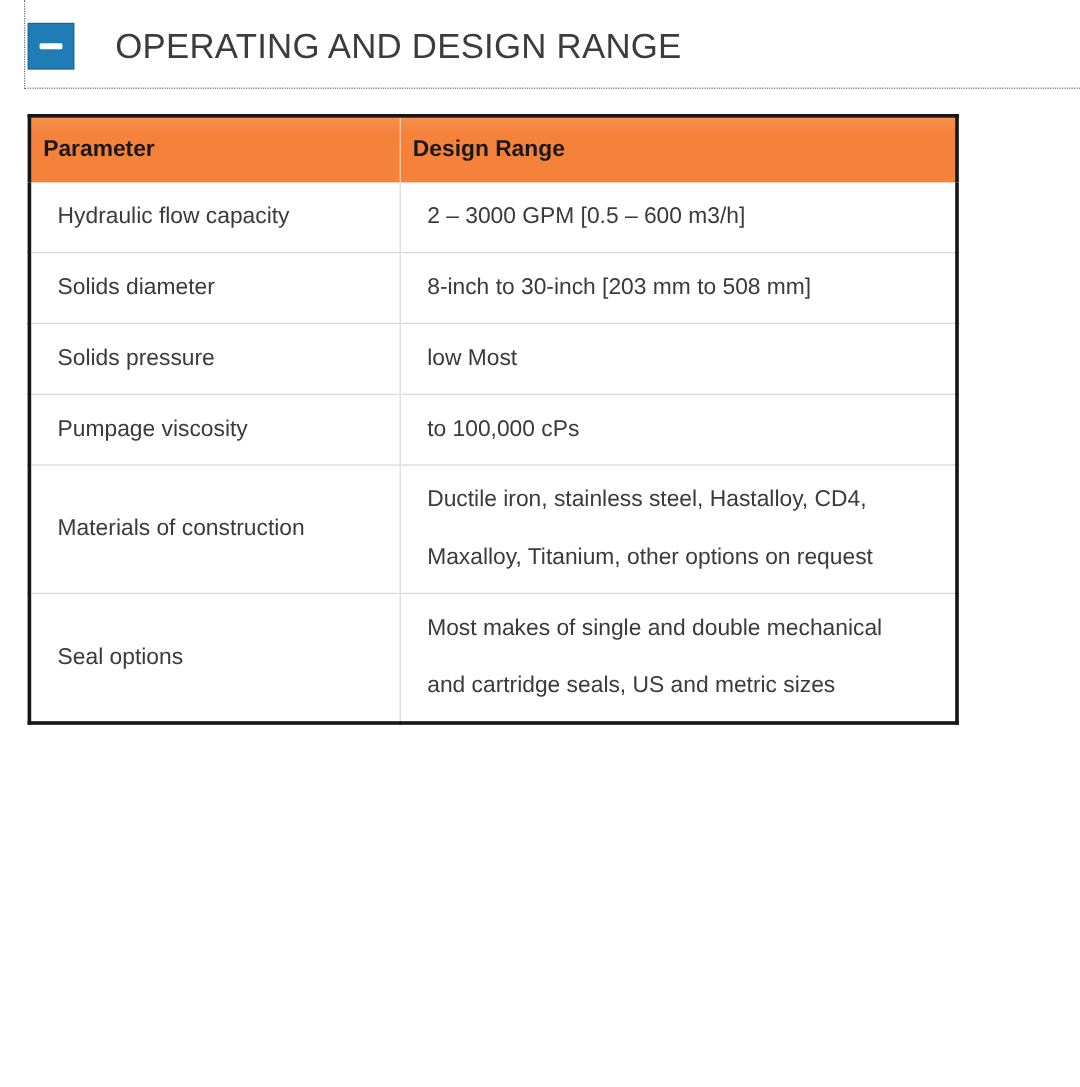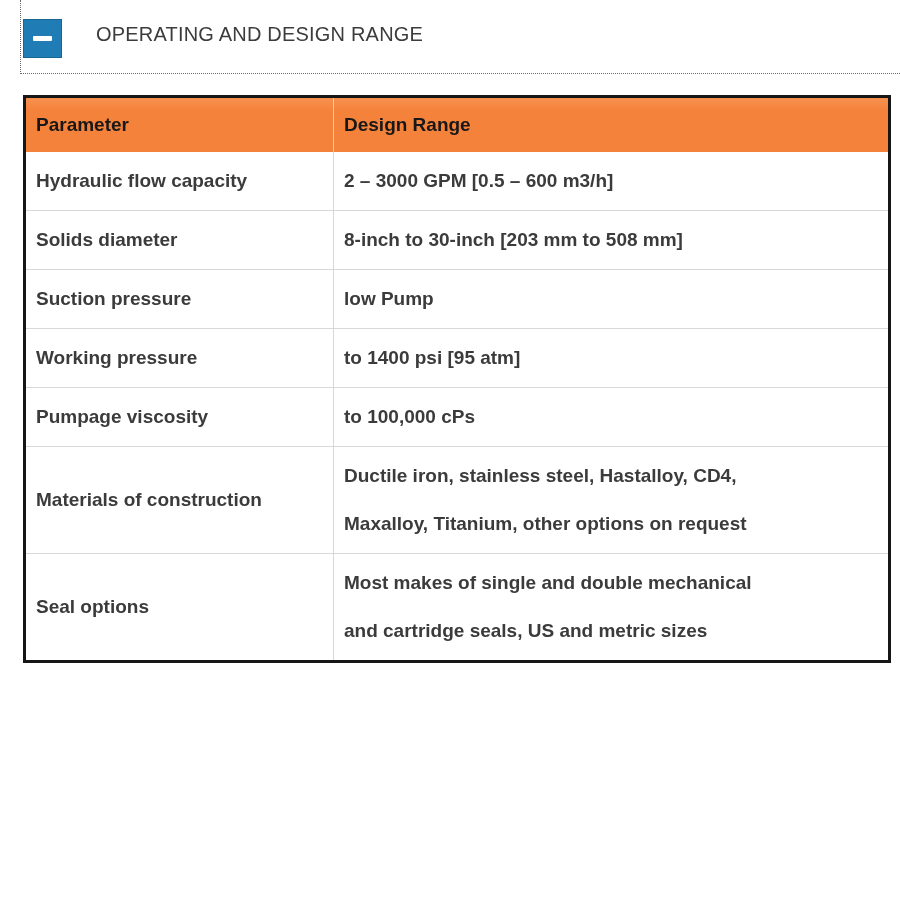--- a/index.html
+++ b/index.html
@@ -37,7 +37,7 @@
     background:#FFFFFF;border-radius:1px;
   }
   .section-title{
-    font-size:20px;font-weight:400;color:var(--title);
+    font-size:29px;font-weight:400;color:var(--title);
     letter-spacing:0.2px;
     margin-left:34px;margin-top:23px;
     white-space:nowrap;

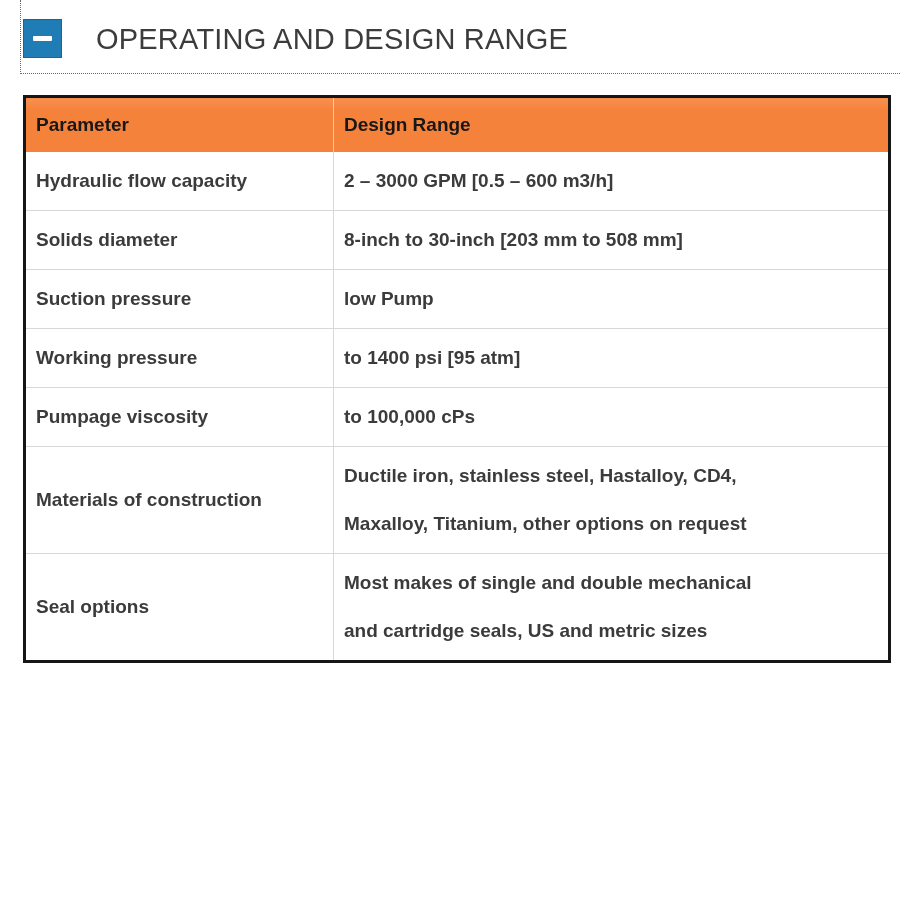--- a/index.html
+++ b/index.html
@@ -49,7 +49,7 @@
     table-layout:fixed;
     margin-left:23px;
     margin-top:21px;
-    width:868px;
+    width:776px;
     border:3px solid var(--table-border);
   }
   .spec-table col.c1{width:309px;}

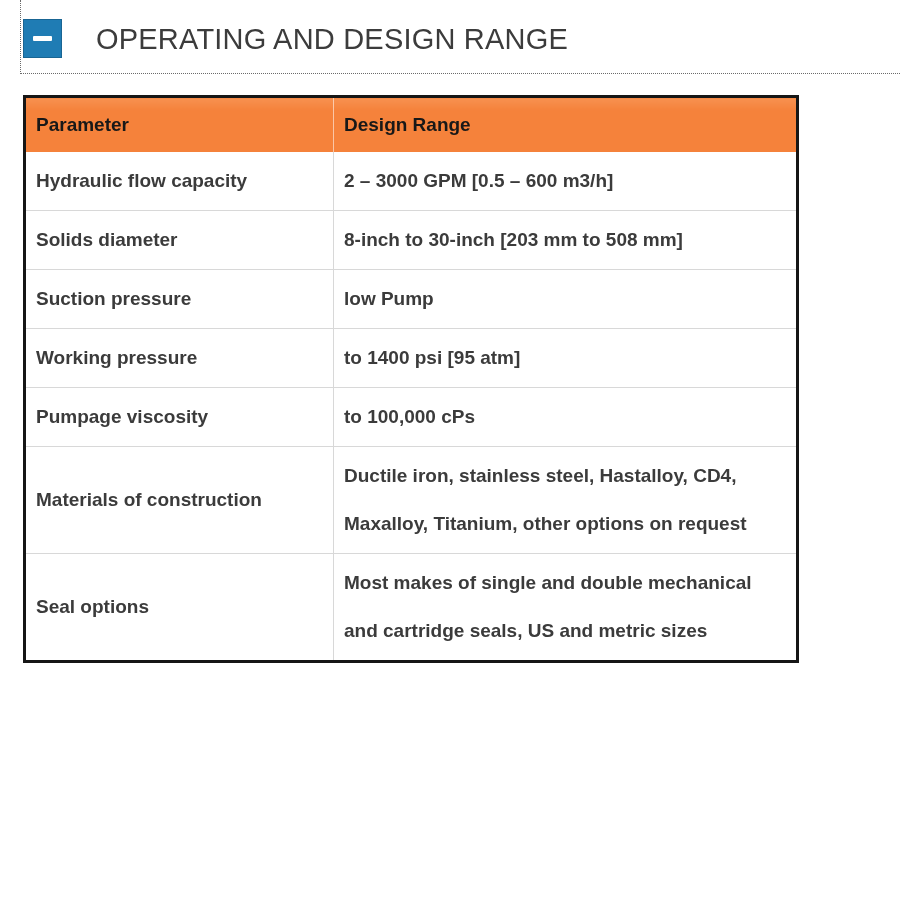--- a/index.html
+++ b/index.html
@@ -65,9 +65,9 @@
   .spec-table th.value-col{border-left:1px solid rgba(255,255,255,0.55);margin-top:24px;}
   .spec-table td{
     color:var(--text);
-    font-size:19px;font-weight:700;
+    font-size:19px;font-weight:400;
     line-height:48px;
-    padding:5px 10px;
+    padding:5px 22px;
     vertical-align:middle;
     white-space:pre-line;
   }

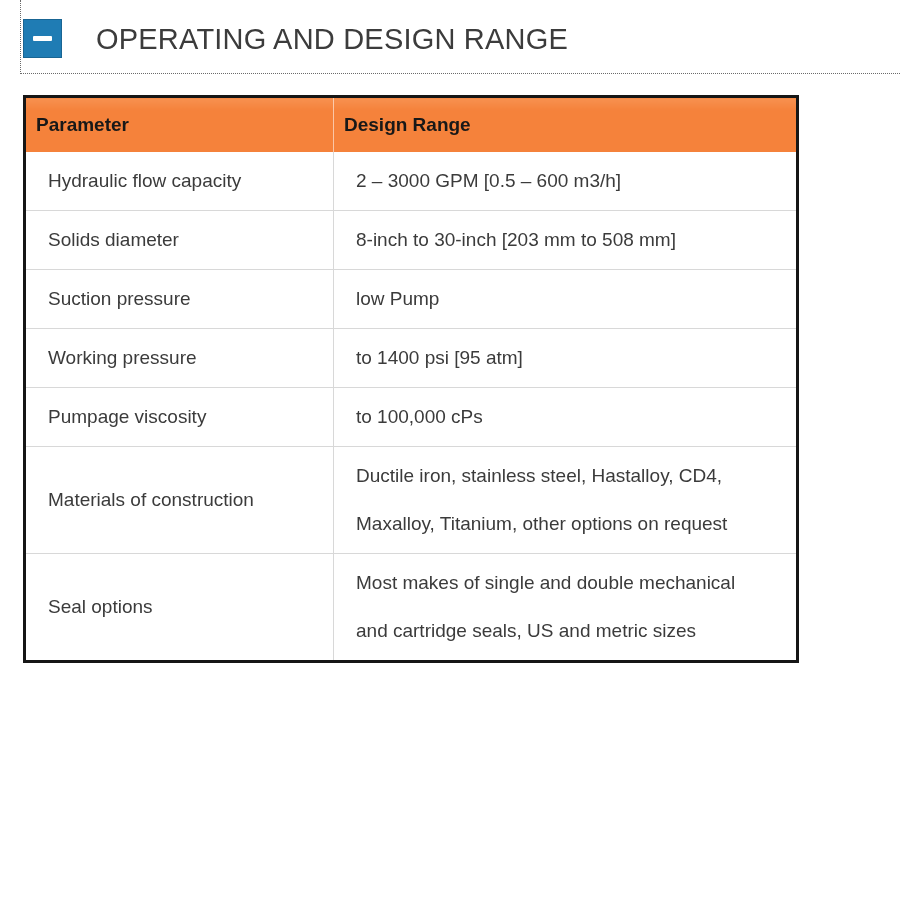--- a/index.html
+++ b/index.html
@@ -108,7 +108,7 @@
   </tr>
 
   <tr>
-    <td>Suction pressure</td>
+    <td>Solids pressure</td>
     <td class="value-col">low Pump</td>
   </tr>
 

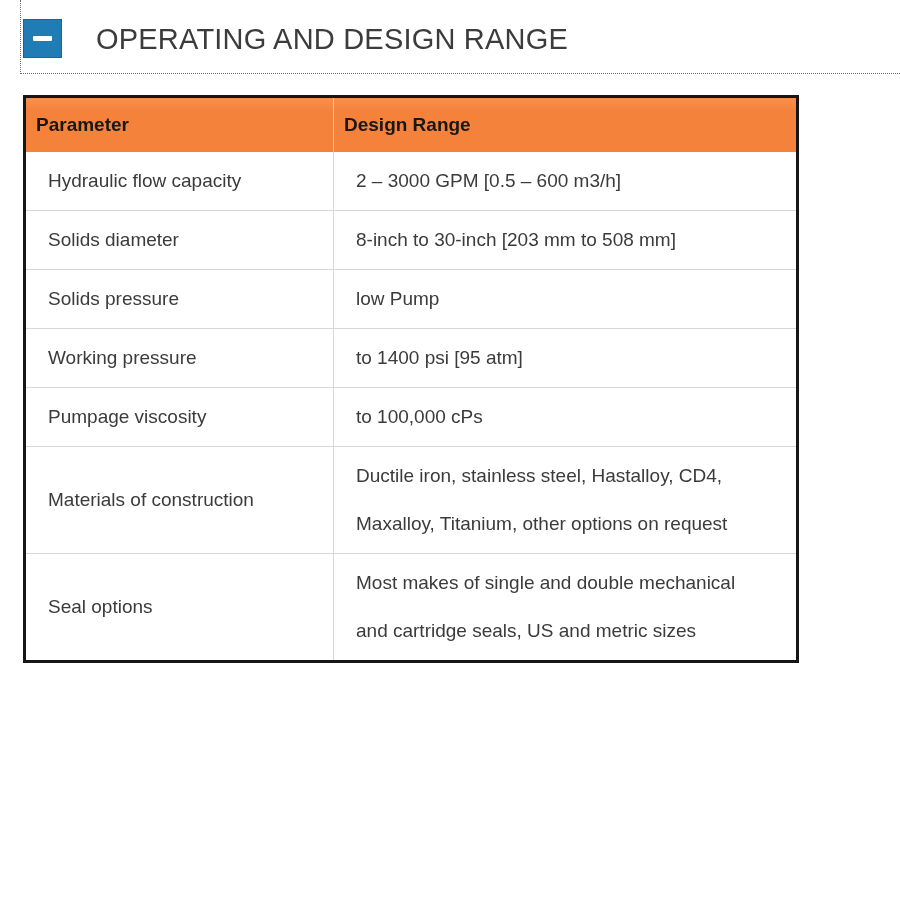--- a/index.html
+++ b/index.html
@@ -109,7 +109,7 @@
 
   <tr>
     <td>Solids pressure</td>
-    <td class="value-col">low Pump</td>
+    <td class="value-col">low Most</td>
   </tr>
 
   <tr>

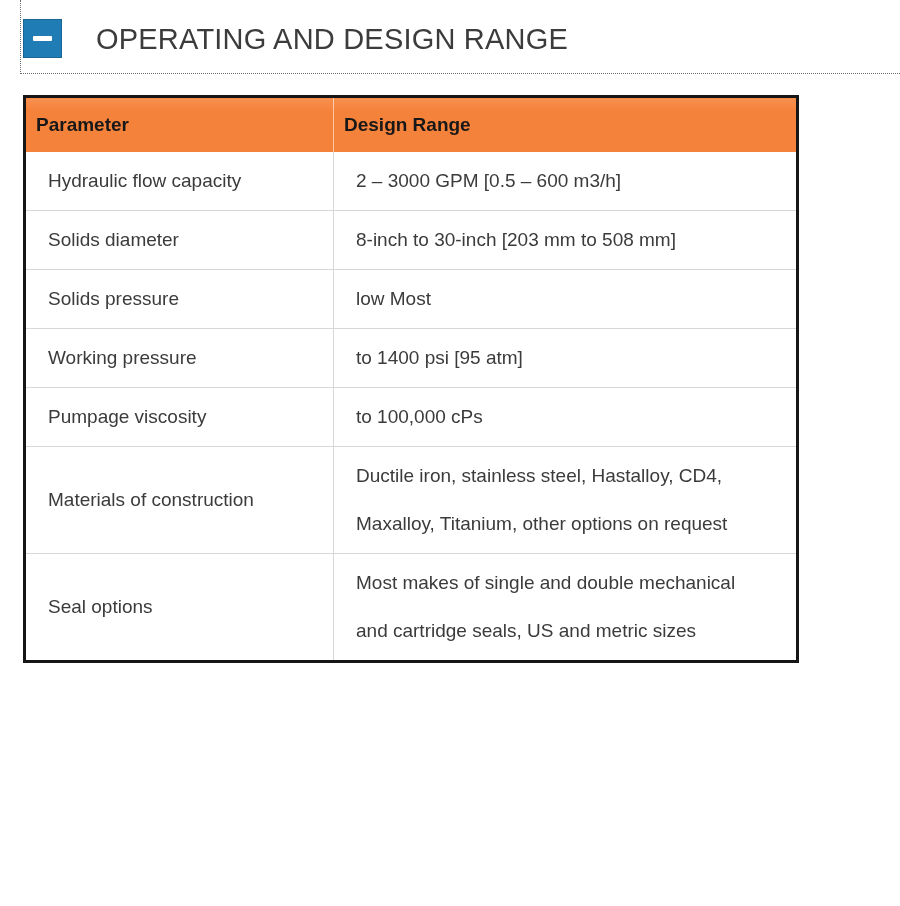--- a/index.html
+++ b/index.html
@@ -112,10 +112,6 @@
     <td class="value-col">low Most</td>
   </tr>
 
-  <tr>
-    <td>Working pressure</td>
-    <td class="value-col">to 1400 psi [95 atm]</td>
-  </tr>
 
 
   <tr>

